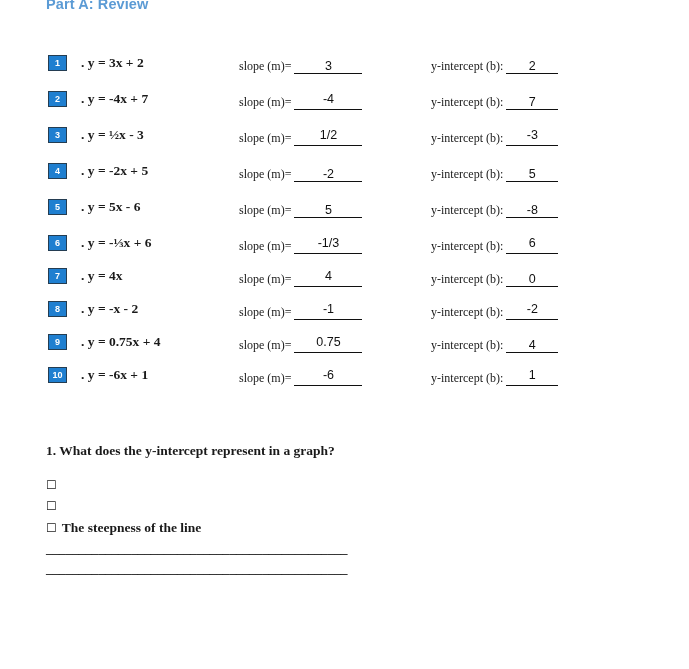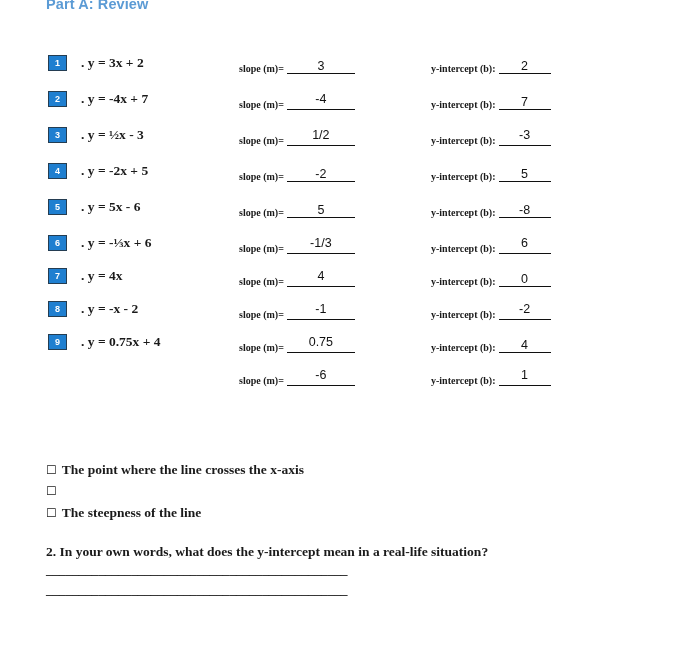--- a/index.html
+++ b/index.html
@@ -87,8 +87,8 @@
 
   .ans-label {
     font-family: "Liberation Serif", serif;
-    font-weight: bold;
-    font-size: 10px;
+    font-weight: normal;
+    font-size: 12px;
     white-space: nowrap;
   }
   .blank {

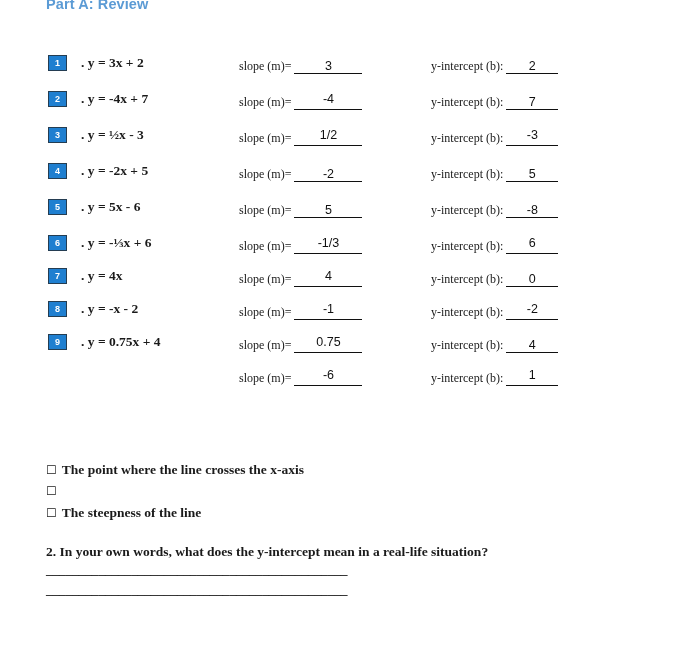--- a/index.html
+++ b/index.html
@@ -328,6 +328,10 @@
       </div>
     </div>
     <div class="row tight">
+      <div class="eq-cell">
+        <span class="badge">10</span>
+        <span class="eq-text">. y = -6x + 1</span>
+      </div>
       <div class="ans-cell slope-cell">
         <span class="ans-label">slope (m)=</span>
         <span class="blank w-slope">

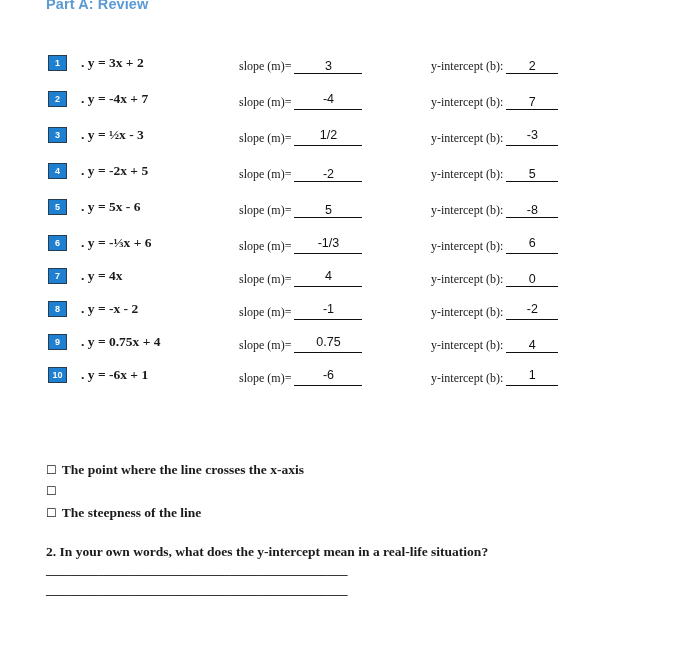--- a/index.html
+++ b/index.html
@@ -348,6 +348,7 @@
   </div>
 
 <div class="questions">
+  <div class="q-text">1. What does the y-intercept represent in a graph?</div>
 
   <div class="choices" id="choices">
       <div class="choice">

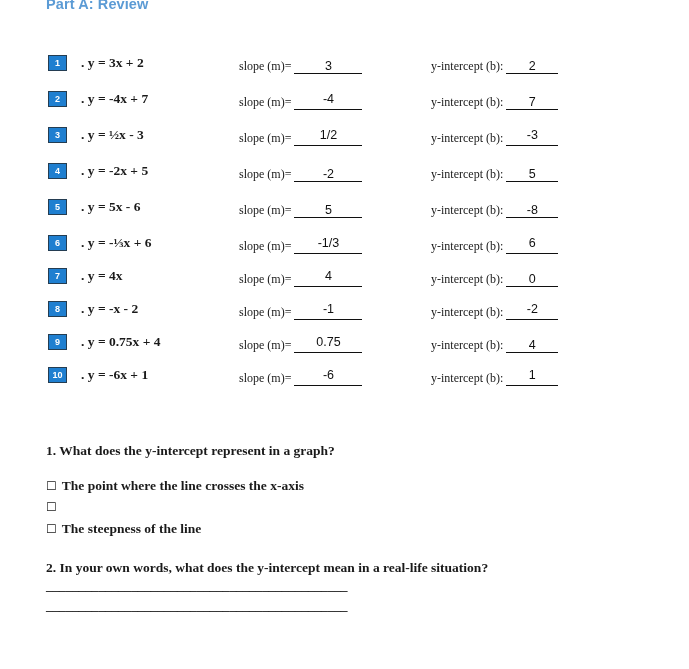--- a/index.html
+++ b/index.html
@@ -353,7 +353,6 @@
   <div class="choices" id="choices">
       <div class="choice">
         <span class="checkbox">☐</span>
-        <span>The point where the line crosses the x-axis</span>
       </div>
       <div class="choice">
         <span class="checkbox">☐</span>

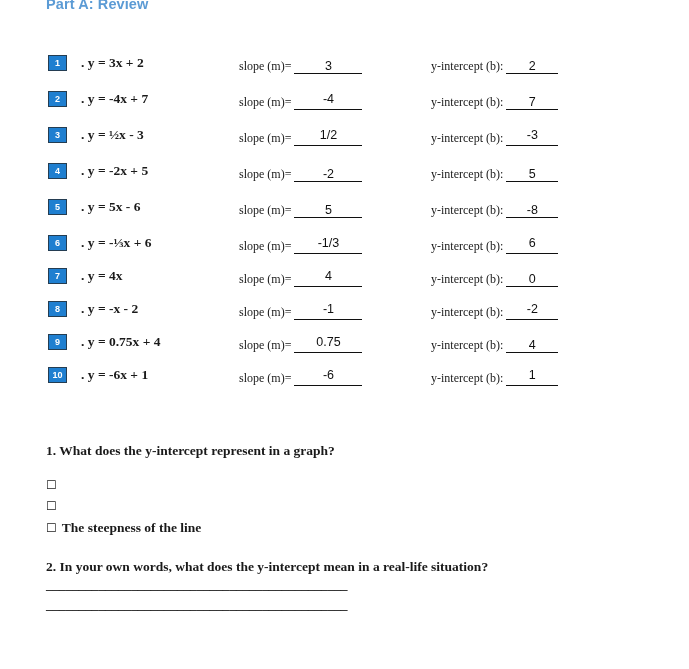--- a/index.html
+++ b/index.html
@@ -363,7 +363,6 @@
       </div>
     </div>
 
-  <div class="q-text q2">2. In your own words, what does the y-intercept mean in a real-life situation?</div>
 
   <div class="write-lines" id="writelines">
       <div class="write-line">______________________________________________</div>

